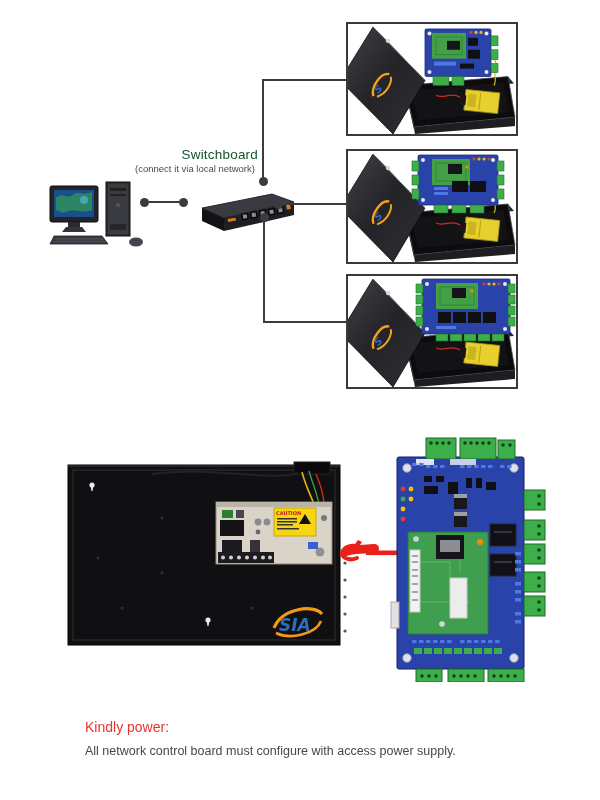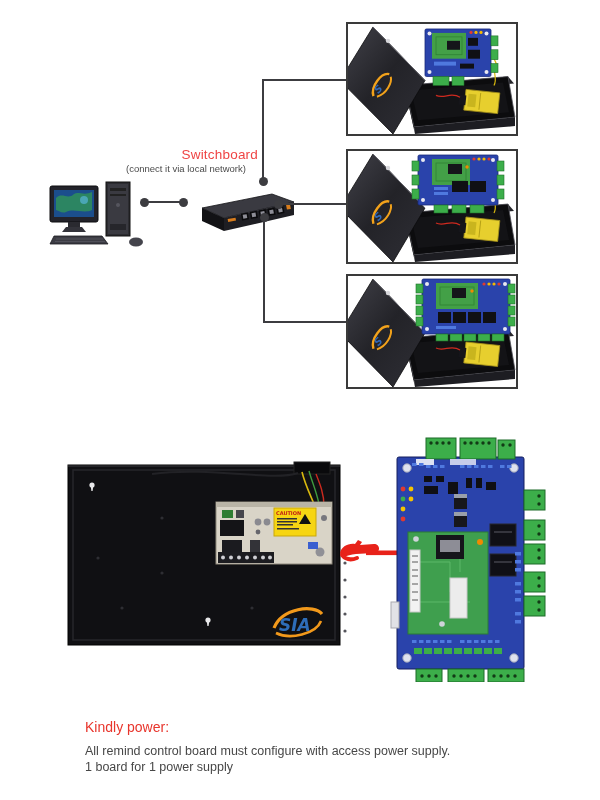--- a/index.html
+++ b/index.html
@@ -12,7 +12,7 @@
   .kit{position:absolute;left:346px;width:172px;border:2px solid #3a3a3a;background:#fff}
   .kit svg{display:block}
   .sb-title{position:absolute;left:150px;top:147px;width:108px;text-align:right;
-            font-size:13.5px;color:#ef4444;letter-spacing:.2px}
+            font-size:13.5px;color:#14532d;letter-spacing:.2px}
   .sb-sub{position:absolute;left:126px;top:163px;width:138px;text-align:left;
           font-size:9.5px;color:#4a4a4a}
   .note-title{position:absolute;left:85px;top:719px;font-size:14px;color:#e8352c}

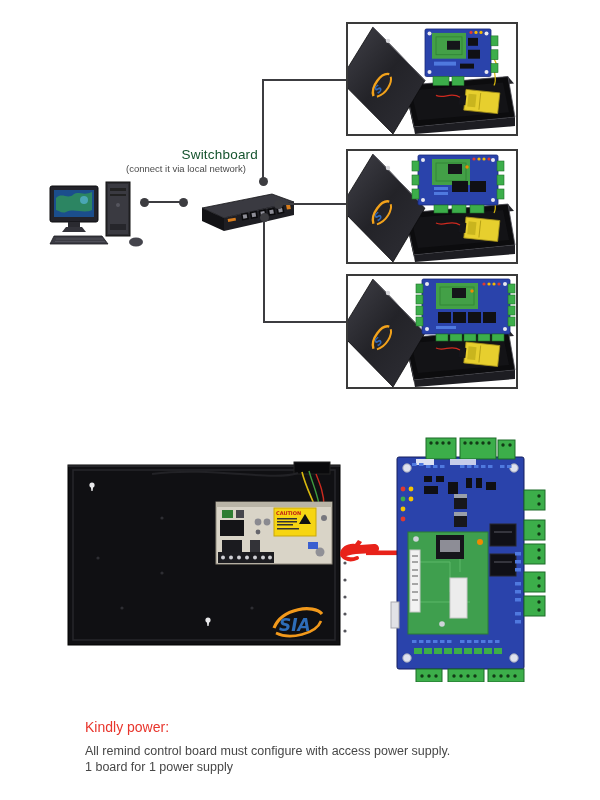--- a/index.html
+++ b/index.html
@@ -13,7 +13,7 @@
   .kit svg{display:block}
   .sb-title{position:absolute;left:150px;top:147px;width:108px;text-align:right;
             font-size:13.5px;color:#14532d;letter-spacing:.2px}
-  .sb-sub{position:absolute;left:126px;top:163px;width:138px;text-align:left;
+  .sb-sub{position:absolute;left:126px;top:163px;width:138px;text-align:center;
           font-size:9.5px;color:#4a4a4a}
   .note-title{position:absolute;left:85px;top:719px;font-size:14px;color:#e8352c}
   .note-text{position:absolute;left:85px;font-size:12.5px;color:#474747}

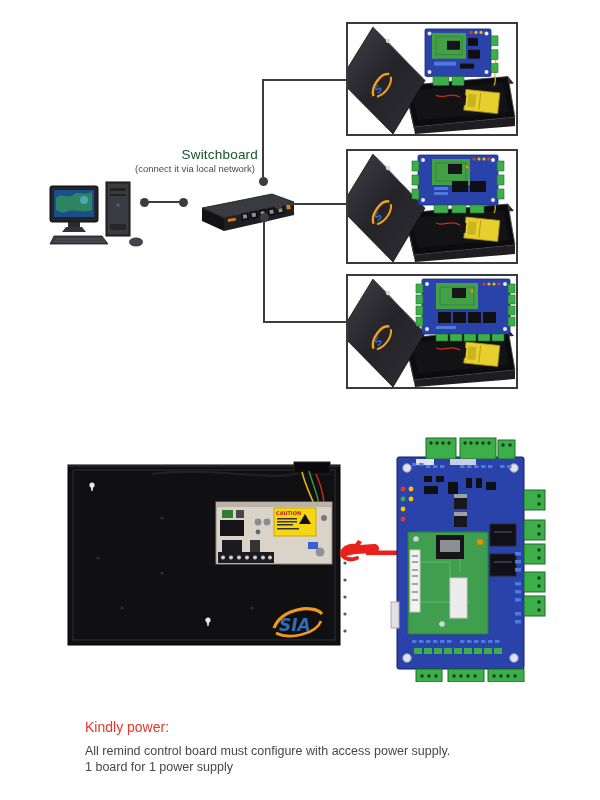--- a/index.html
+++ b/index.html
@@ -492,7 +492,7 @@
   </svg>
 
   <div class="note-title">Kindly power:</div>
-  <div class="note-text nt1">All remind control board must configure with access power supply.</div>
+  <div class="note-text nt1">All network control board must configure with access power supply.</div>
   <div class="note-text nt2">1 board for 1 power supply</div>
 
 </div>

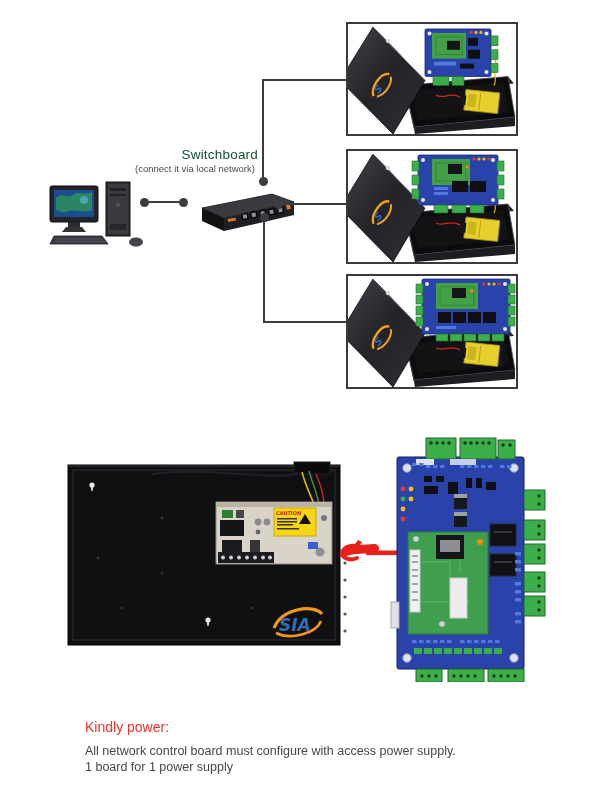--- a/index.html
+++ b/index.html
@@ -493,7 +493,6 @@
 
   <div class="note-title">Kindly power:</div>
   <div class="note-text nt1">All network control board must configure with access power supply.</div>
-  <div class="note-text nt2">1 board for 1 power supply</div>
 
 </div>
 

